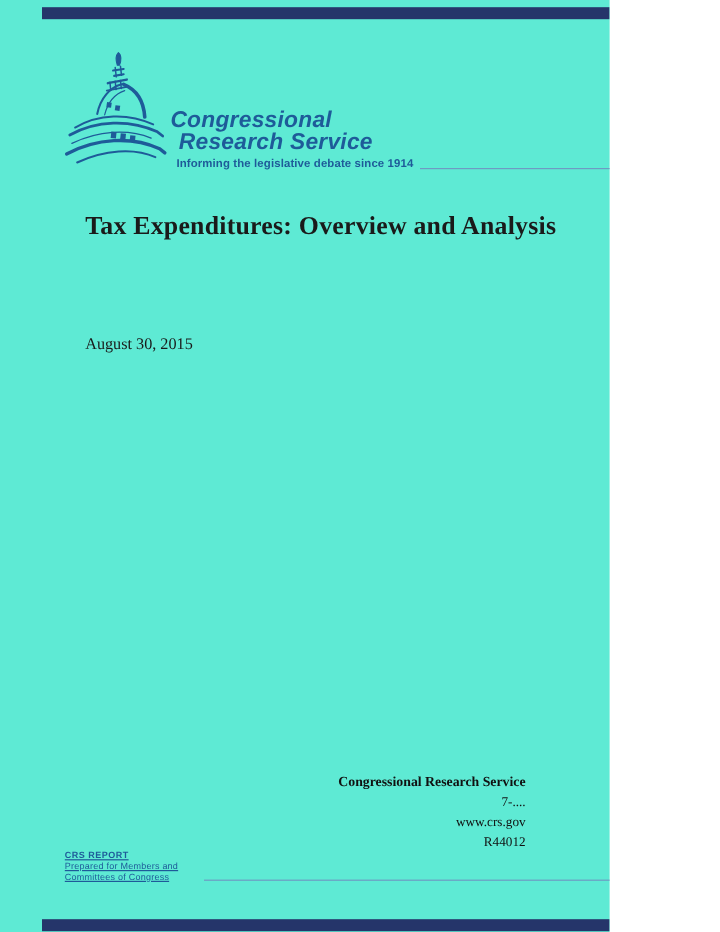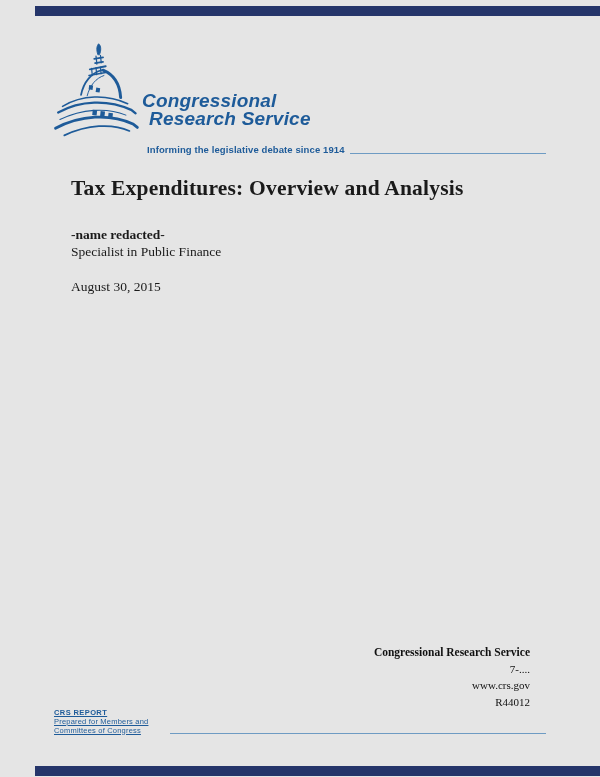--- a/index.html
+++ b/index.html
@@ -12,9 +12,9 @@
   html, body { background: #fff; }
   .page {
     position: relative;
-    width: 600px;
+    width: 508px;
     height: 777px;
-    background: #e5e5e5;
+    background: #5eead4;
     overflow: hidden;
     font-family: "Liberation Serif", serif;
   }

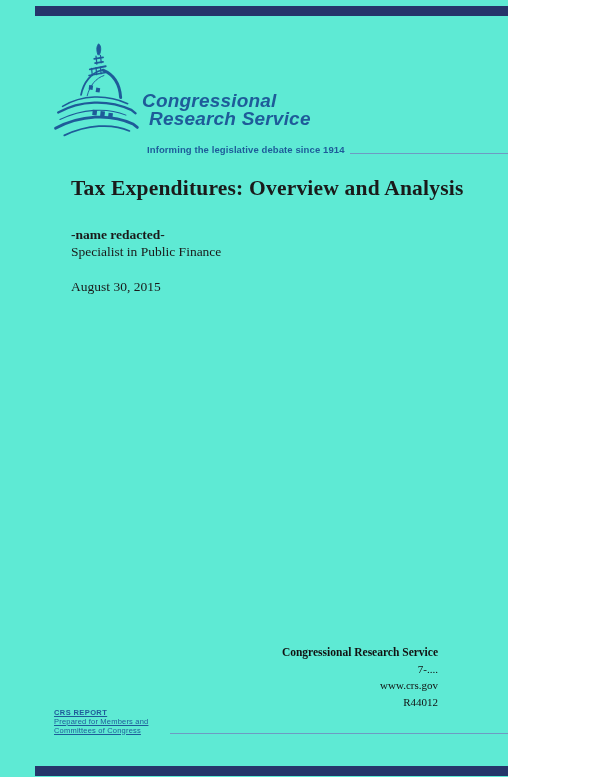--- a/index.html
+++ b/index.html
@@ -57,7 +57,7 @@
     display: flex;
     align-items: baseline;
     margin-left: 5px;
-    margin-top: 16px;
+    margin-top: 3px;
     width: 399px; 
   }
   .tagline {

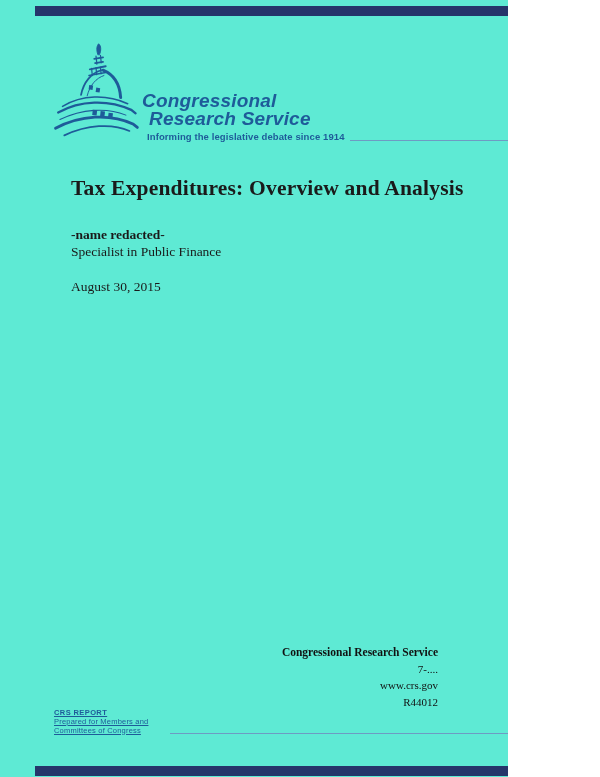--- a/index.html
+++ b/index.html
@@ -188,10 +188,6 @@
 
   <h1 class="title">Tax Expenditures: Overview and Analysis</h1>
 
-  <div class="author">
-    <div class="author-name">-name redacted-</div>
-    <div class="author-role">Specialist in Public Finance</div>
-  </div>
 
   <div class="date">August 30, 2015</div>
 

